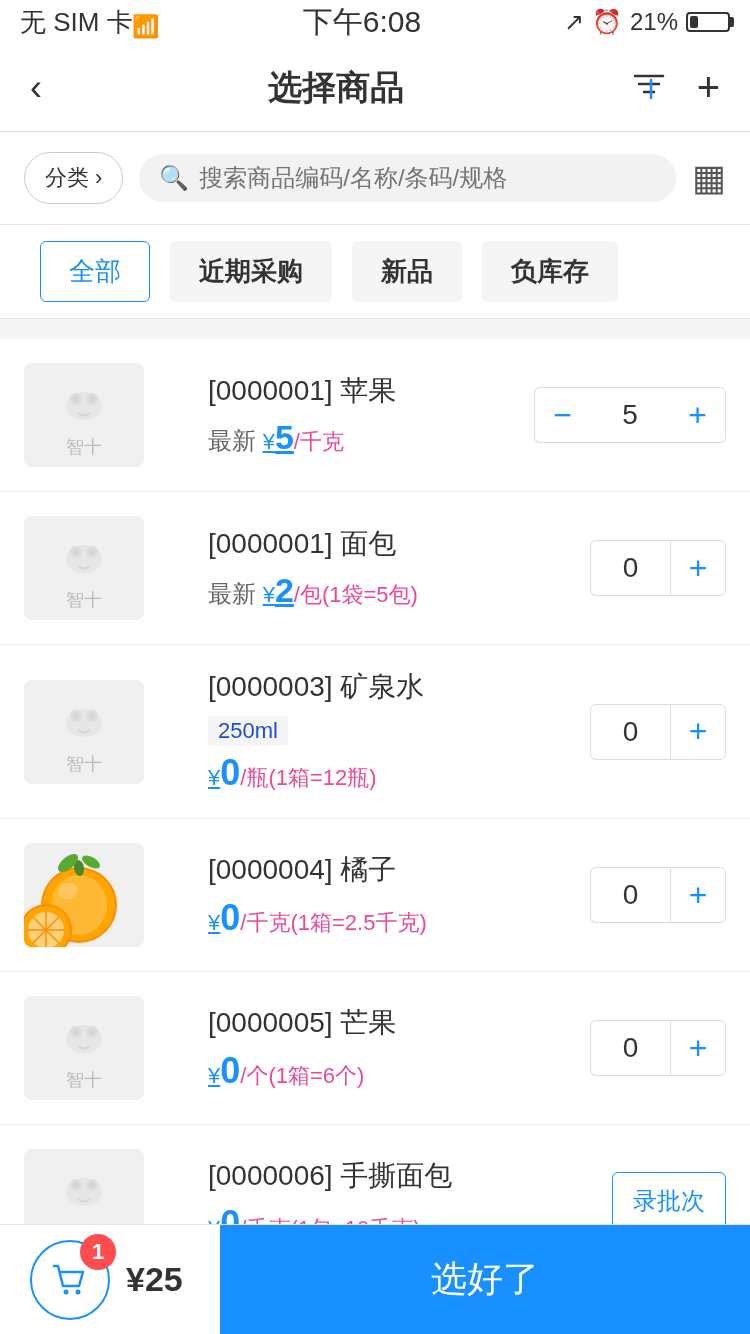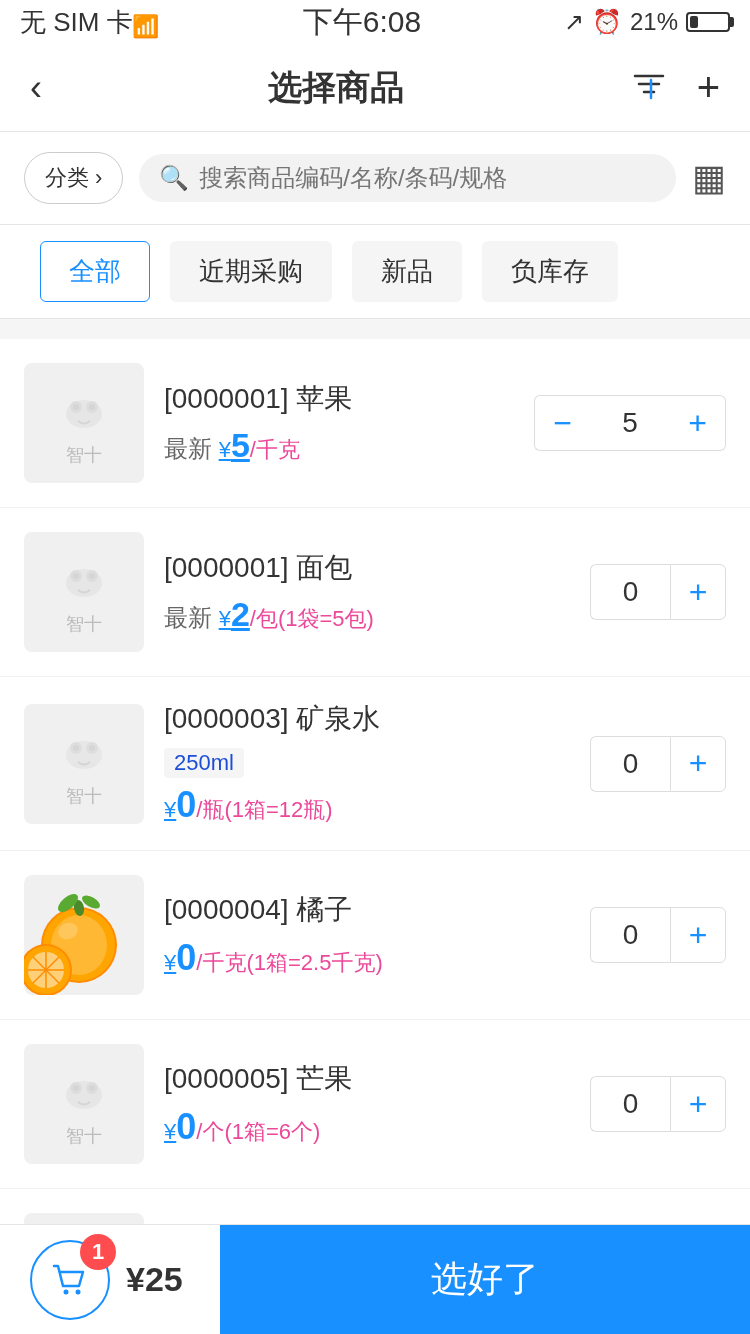--- a/index.html
+++ b/index.html
@@ -136,6 +136,7 @@
     .filter-tab:not(.active) {
       background: #f5f5f5;
       color: #333;
+      font-weight: bold;
     }
 
     

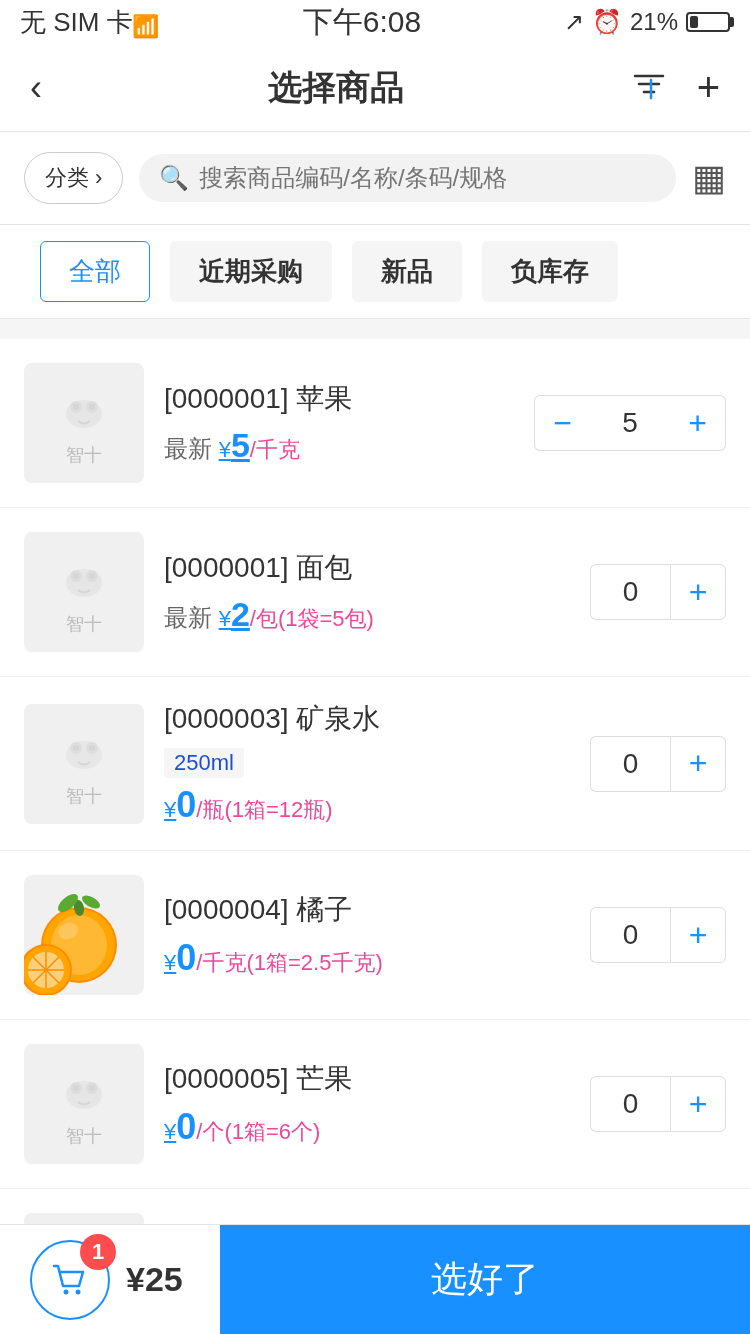--- a/index.html
+++ b/index.html
@@ -187,6 +187,7 @@
     .product-info {
       flex: 1;
       min-width: 0;
+      margin-left: 44px;
     }
     .product-name {
       font-size: 28px;

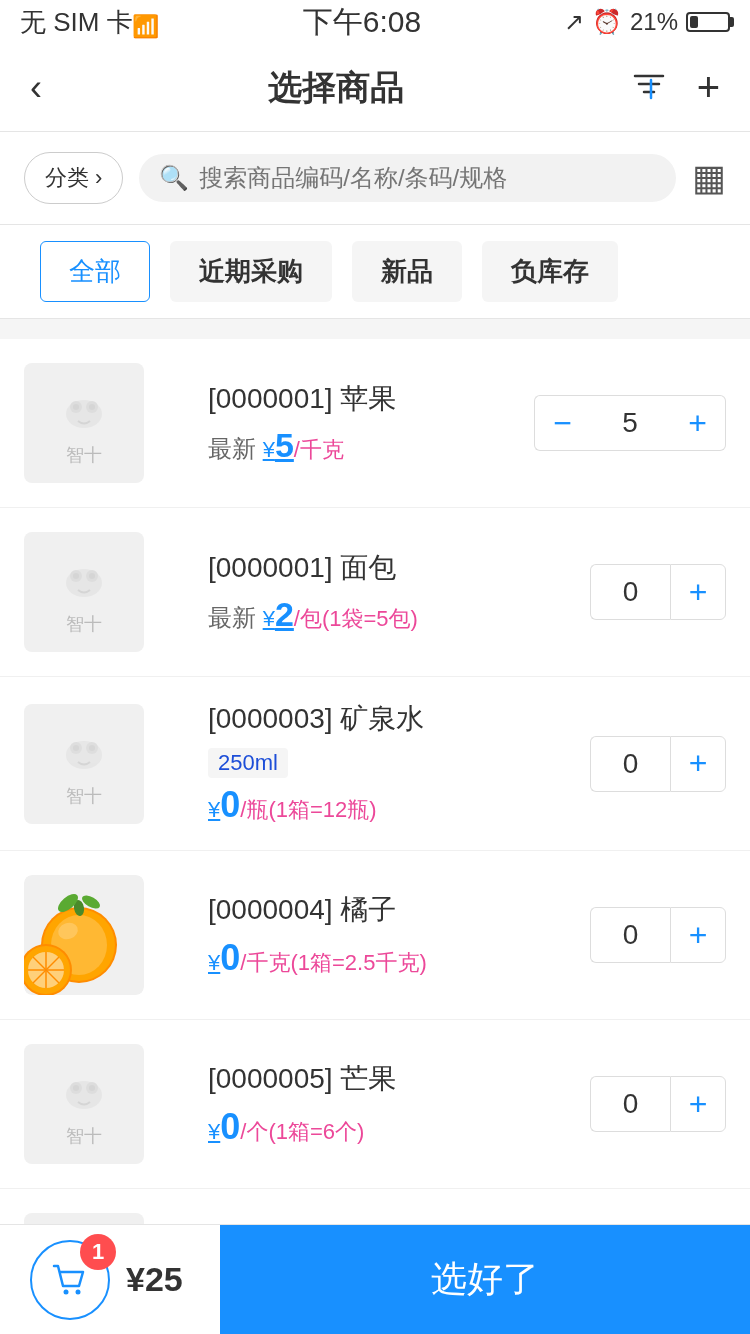--- a/index.html
+++ b/index.html
@@ -159,7 +159,7 @@
     }
     .product-thumb {
       width: 120px;
-      height: 120px;
+      height: 104px;
       flex-shrink: 0;
       background: #f0f0f0;
       border-radius: 8px;

